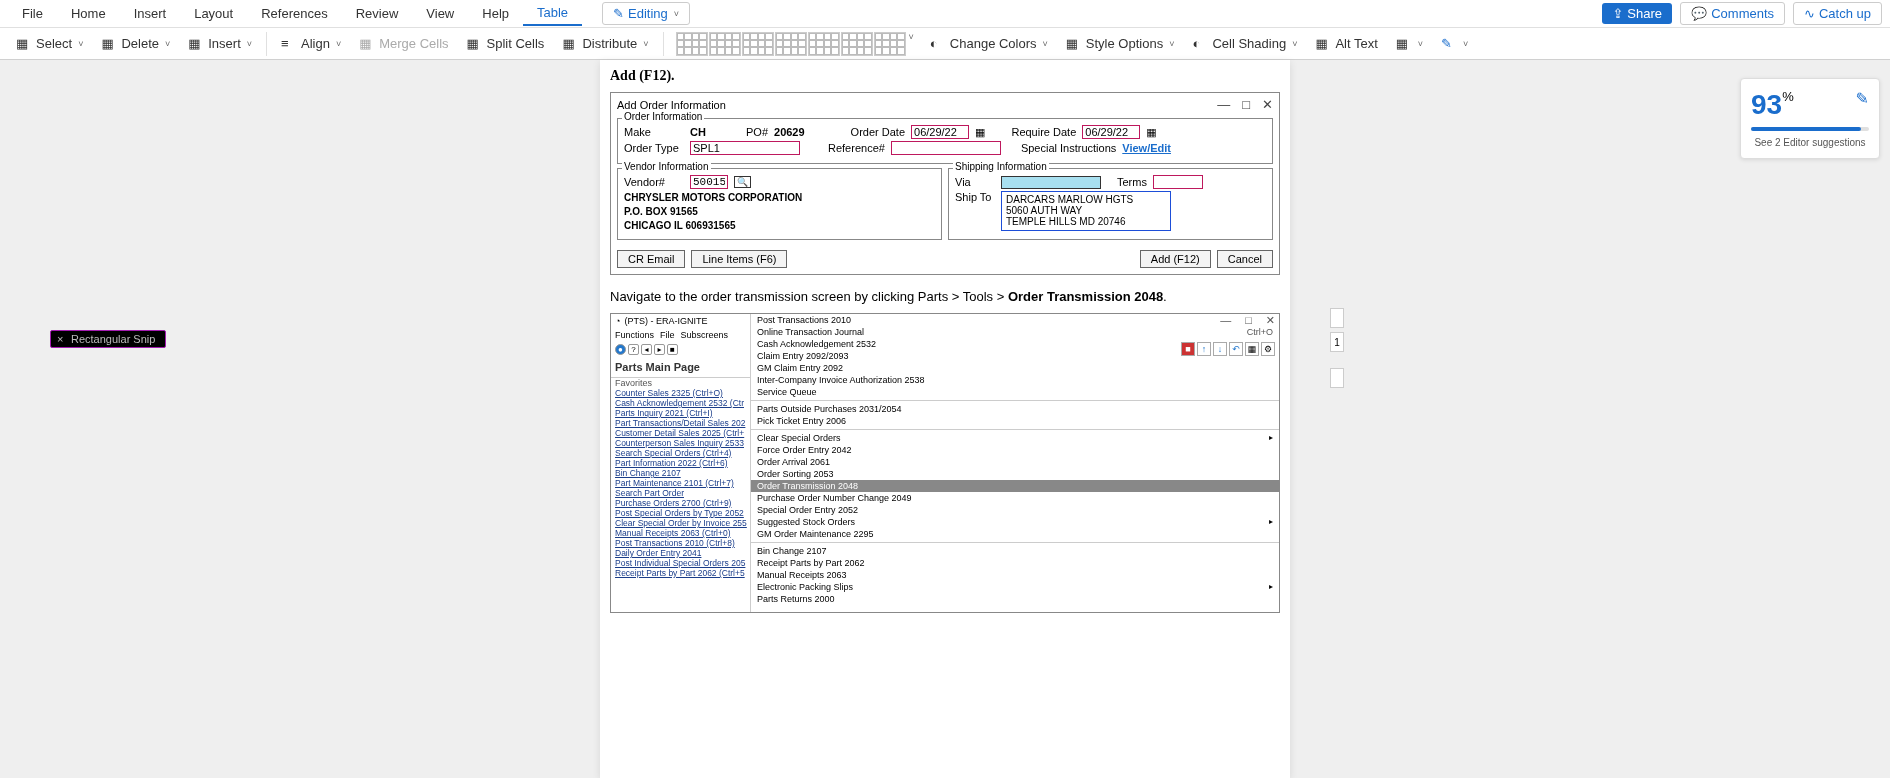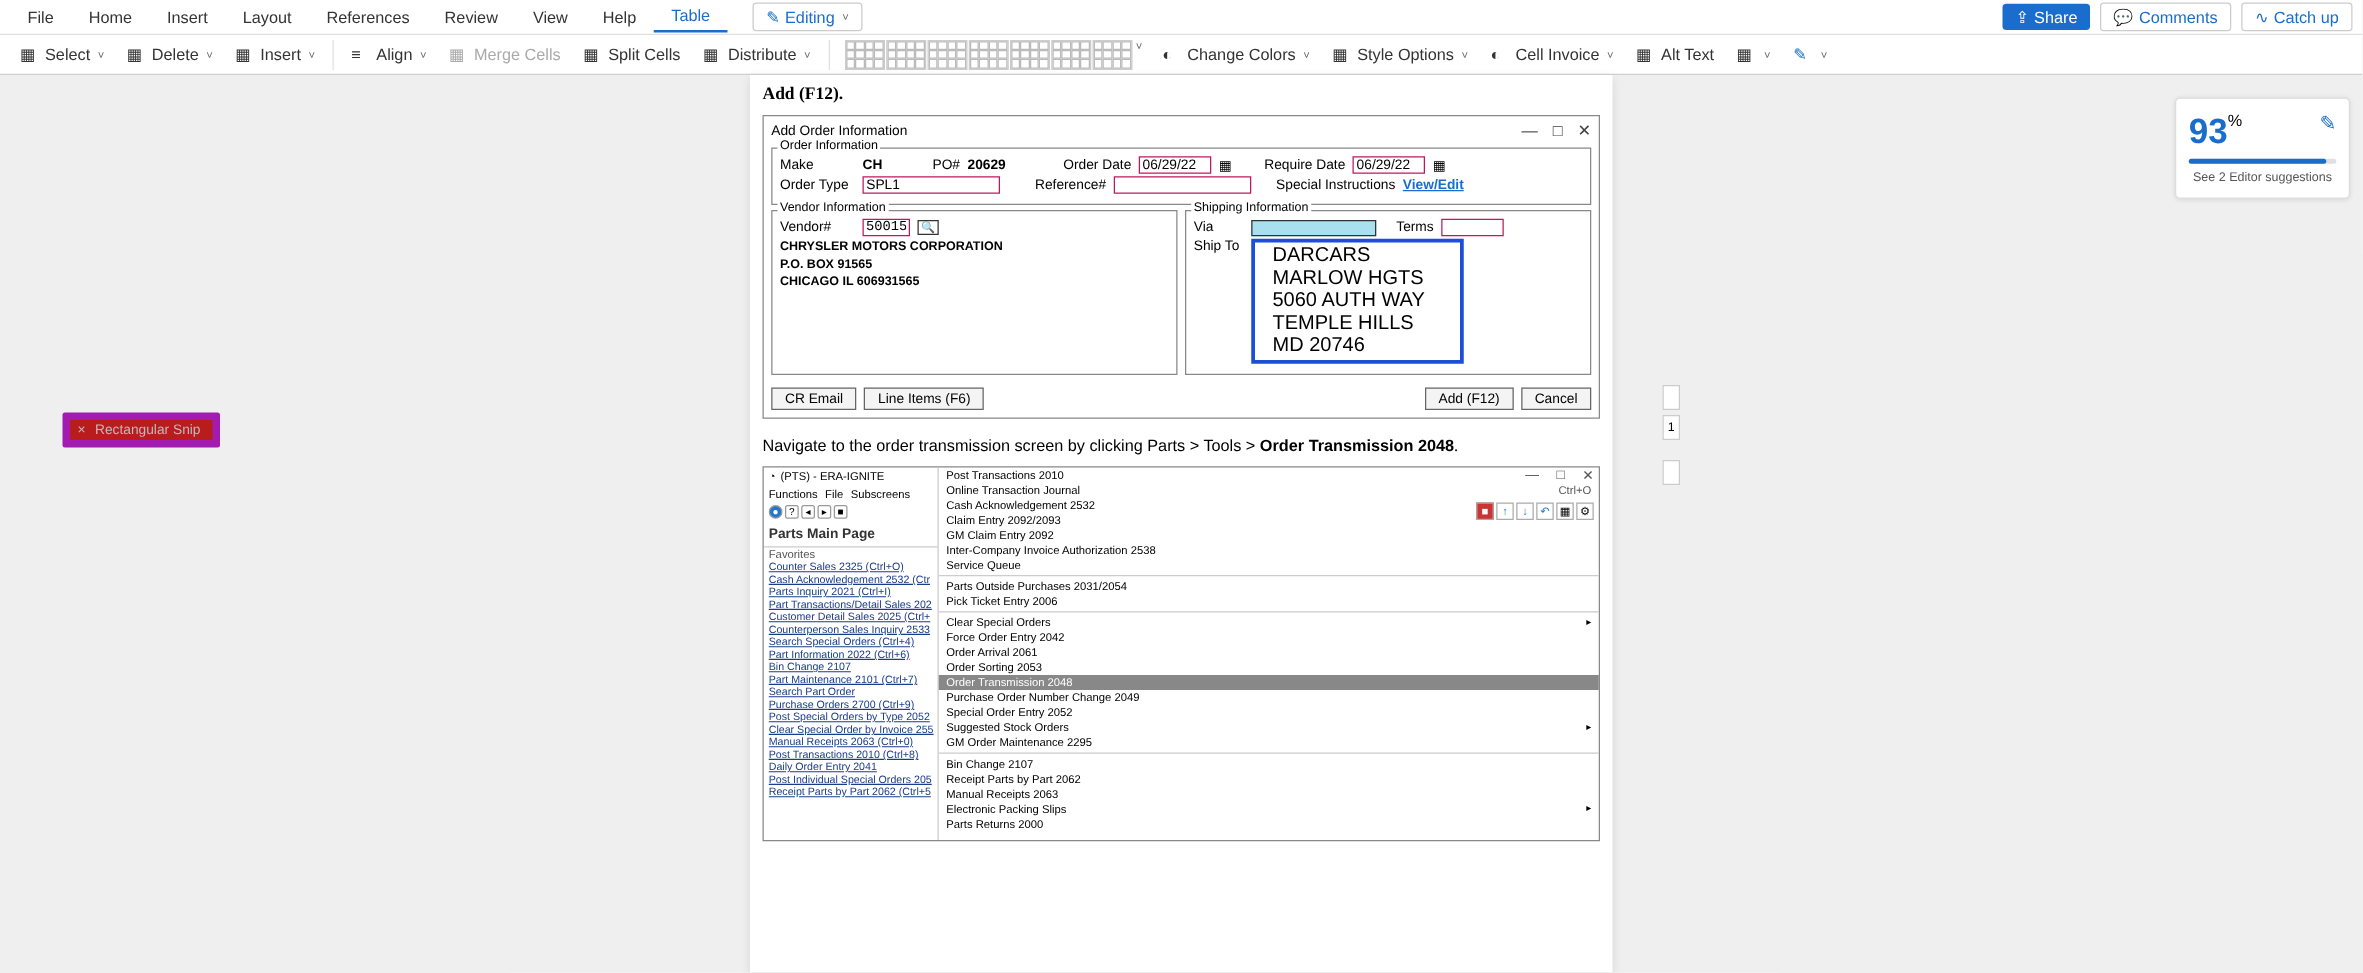--- a/index.html
+++ b/index.html
@@ -276,7 +276,7 @@
     </div>
   <div class="tb-btn">
       <span class="tb-icon">◐</span>
-      <span>Cell Invoice</span>
+      <span>Cell Shading</span>
       <span class="caret">˅</span>
     </div>
   <div class="tb-btn">

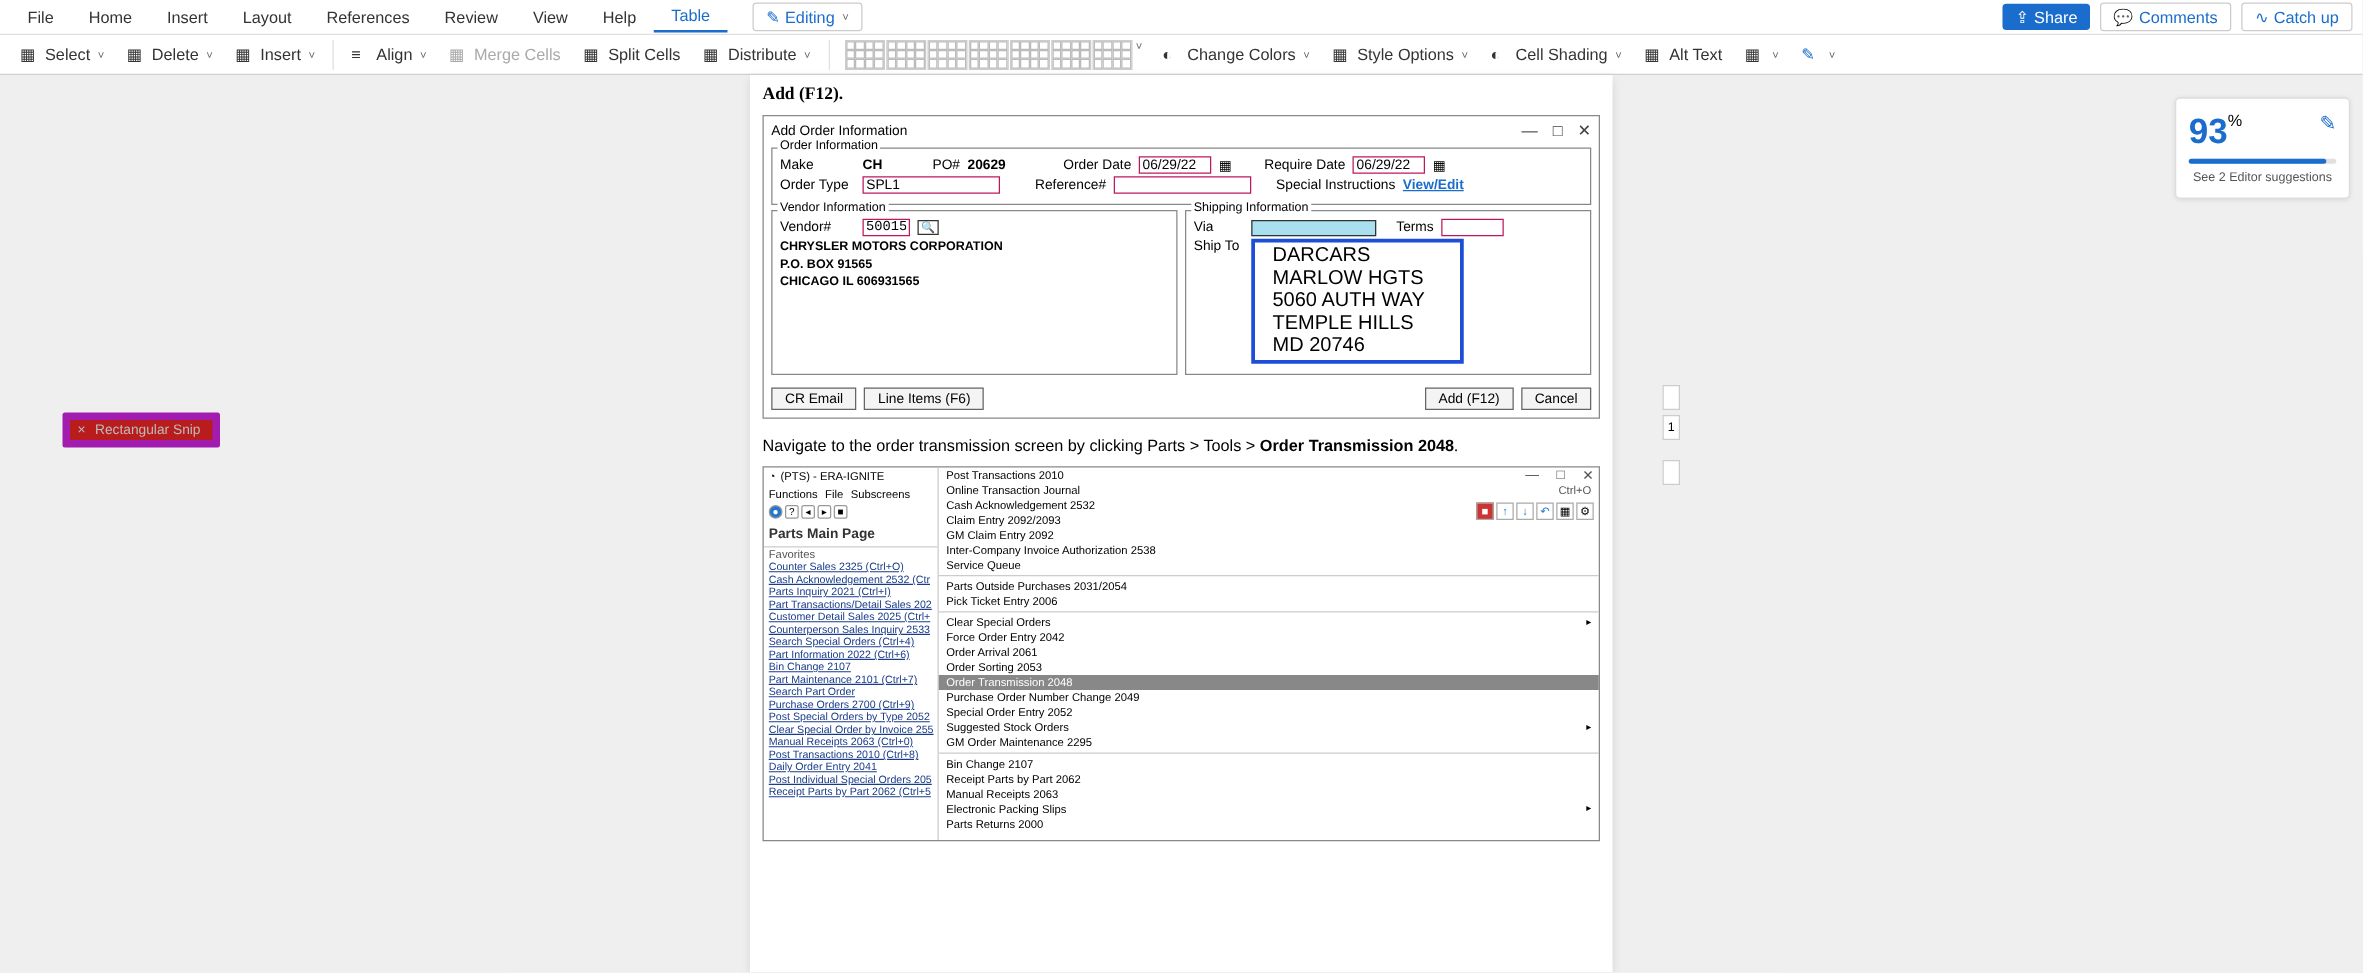--- a/index.html
+++ b/index.html
@@ -43,7 +43,7 @@
 .two-col { display: flex; gap: 6px; margin: 4px 6px; }
 .two-col .fieldset { flex: 1; margin: 0; }
 .vendor-lines { font-size: 10px; font-weight: bold; line-height: 1.4; }
-.ship-box { border: 3px solid #1d4ed8; padding: 2px 14px; font-size: 16px; min-height: 40px; width: 170px; }
+.ship-box { border: 1px solid #1d4ed8; padding: 2px 4px; font-size: 10px; min-height: 40px; width: 170px; }
 .ship-highlight { background: #a8e0f0; width: 100px; height: 13px; display: inline-block; border: 1px solid #333; }
 .dlg-footer { display: flex; justify-content: space-between; padding: 6px; align-items: flex-end; }
 .dlg-btn { border: 1px solid #666; padding: 2px 10px; font-size: 11px; background: #f4f4f4; }

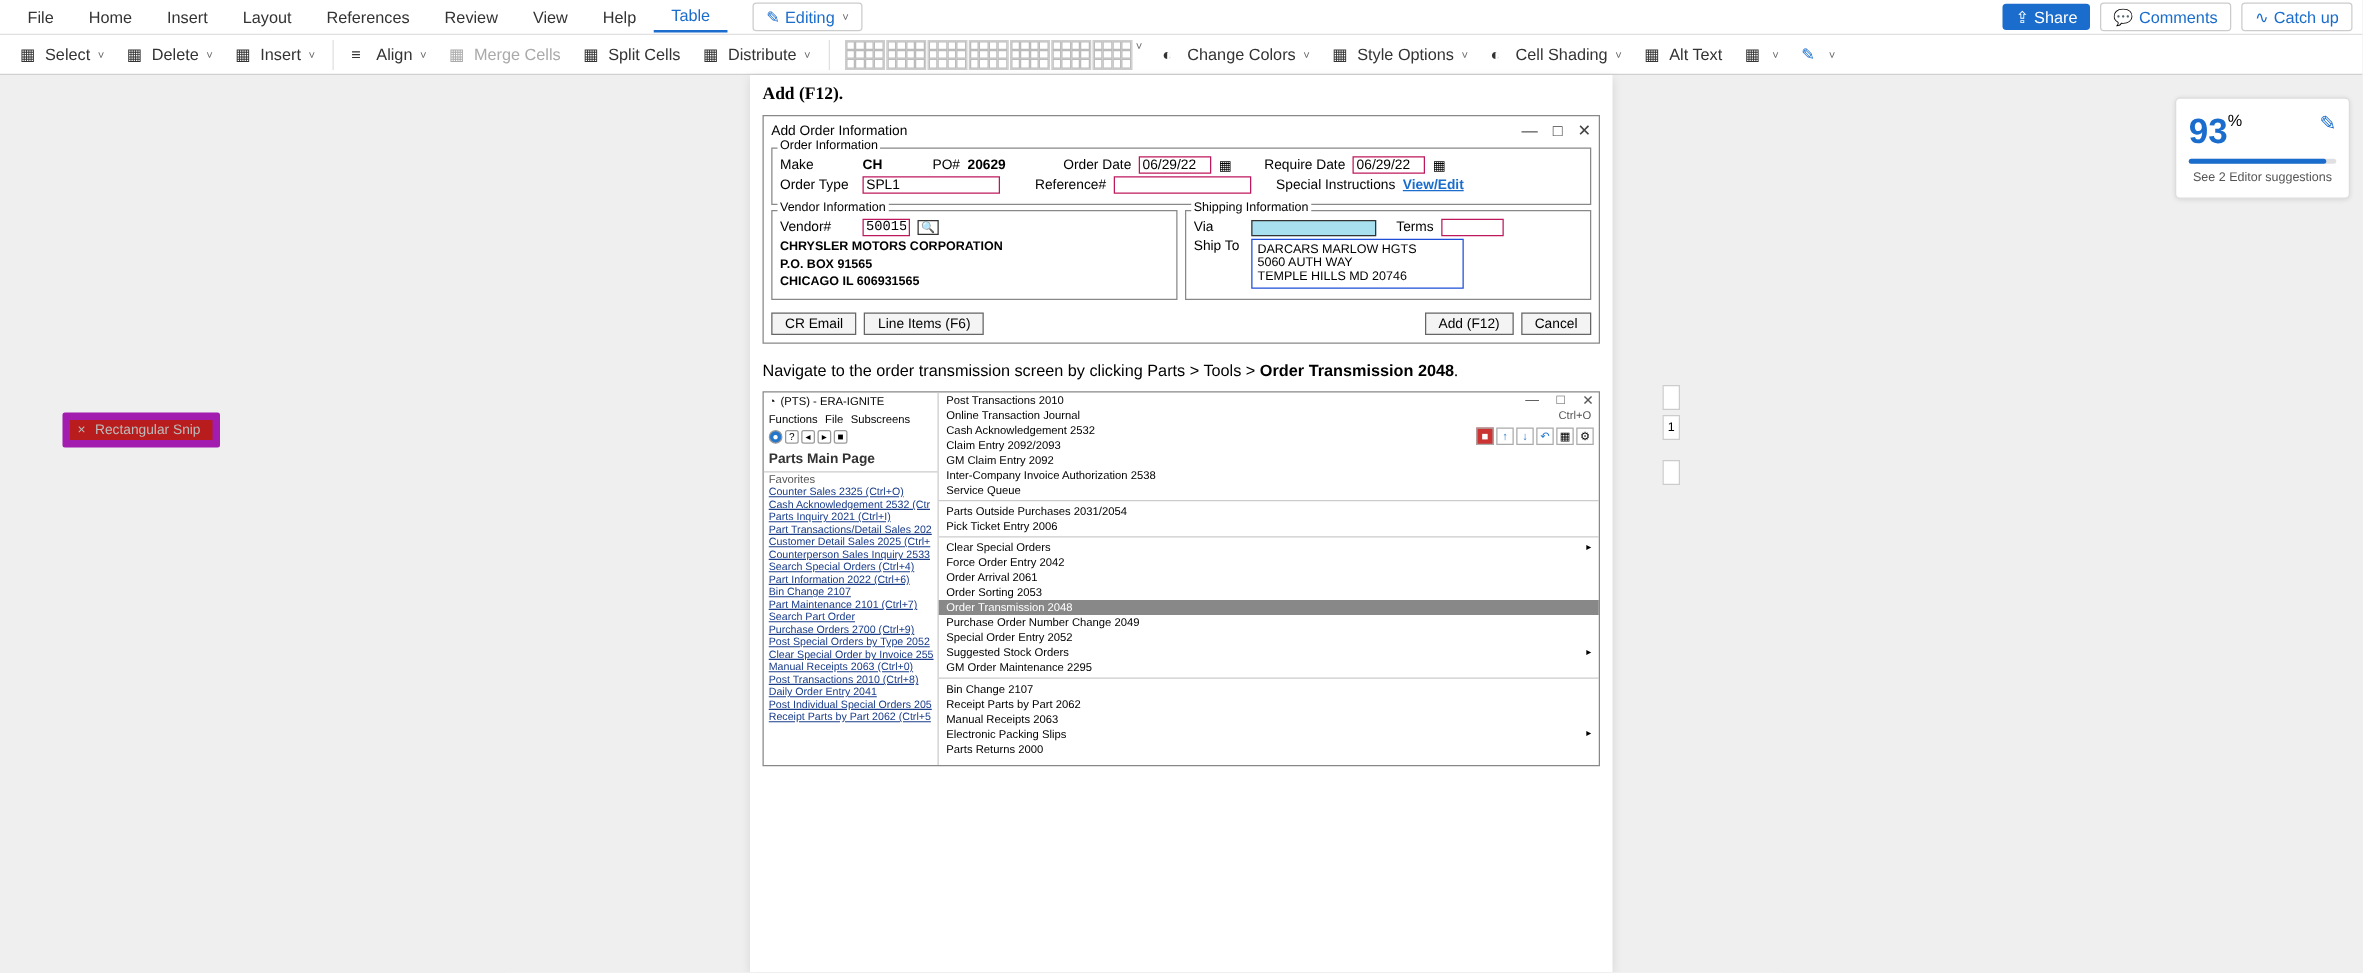--- a/index.html
+++ b/index.html
@@ -87,7 +87,7 @@
 .cell-marker { position: absolute; width: 14px; height: 20px; border: 1px solid #ccc; background: #fff; }
 
 
-.snip { position: absolute; left: 50px; top: 270px; background: #b91c1c; border: 6px solid #a21caf; padding: 2px 10px 2px 20px; font-size: 11px; color: #bbb; border-radius: 2px; }
+.snip { position: absolute; left: 50px; top: 270px; background: #000000; border: 1px solid #a21caf; padding: 2px 10px 2px 20px; font-size: 11px; color: #bbb; border-radius: 2px; }
 .snip::before { content: '×'; position: absolute; left: 6px; color: #bbb; }
 </style>
 </head>

